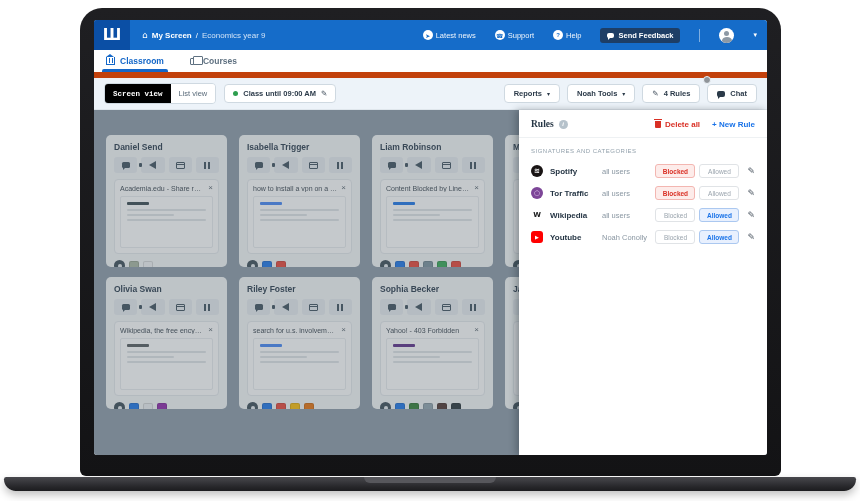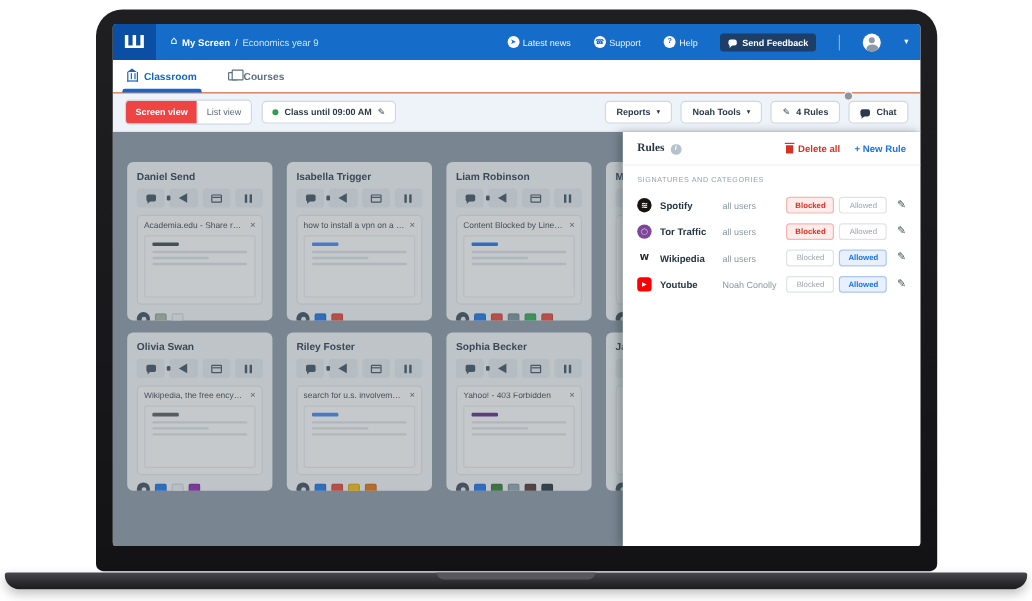--- a/index.html
+++ b/index.html
@@ -47,7 +47,7 @@
 
   
   .tabbar { position:absolute; left:0; top:30px; width:673px; height:28px; background:#fff;
-    border-bottom:1px solid #c2410c; display:flex; align-items:stretch; padding-left:12px; gap:26px; }
+    border-bottom:6px solid #c2410c; display:flex; align-items:stretch; padding-left:12px; gap:26px; }
   .tab { display:flex; align-items:center; gap:5px; font-size:8.5px; font-weight:bold;
     color:#5f7181; position:relative; cursor:pointer; }
   .tab.active { color:#1467c8; }

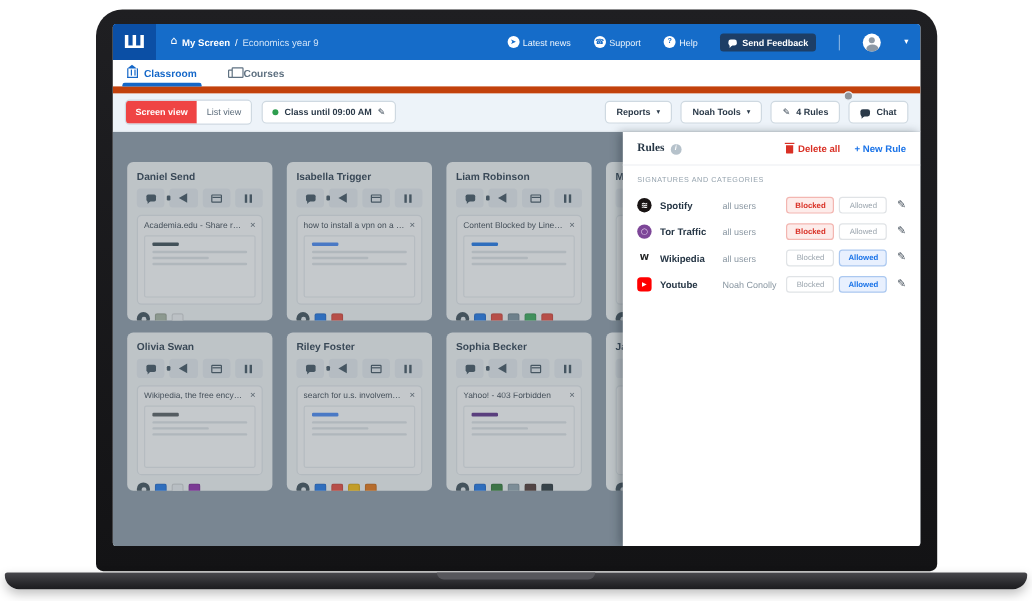--- a/index.html
+++ b/index.html
@@ -68,7 +68,7 @@
   .seg { display:flex; border-radius:4px; overflow:hidden; border:1px solid #cfd9e1; }
   .seg-btn { height:19px; padding:0 8px; font-size:7.5px; display:flex; align-items:center;
     background:#fff; color:#5a6b7a; cursor:pointer; }
-  .seg-btn.active { background:#ef4444; color:#fff; font-weight:bold; }
+  .seg-btn.active { background:#000000; color:#fff; font-weight:bold;font-family:Liberation Mono, monospace; }
   .pill-btn { height:19px; background:#fff; border:1px solid #cfd9e1; border-radius:4px;
     display:flex; align-items:center; gap:5px; padding:0 8px; font-size:7.5px; color:#2b3a49;
     font-weight:bold; cursor:pointer; }

